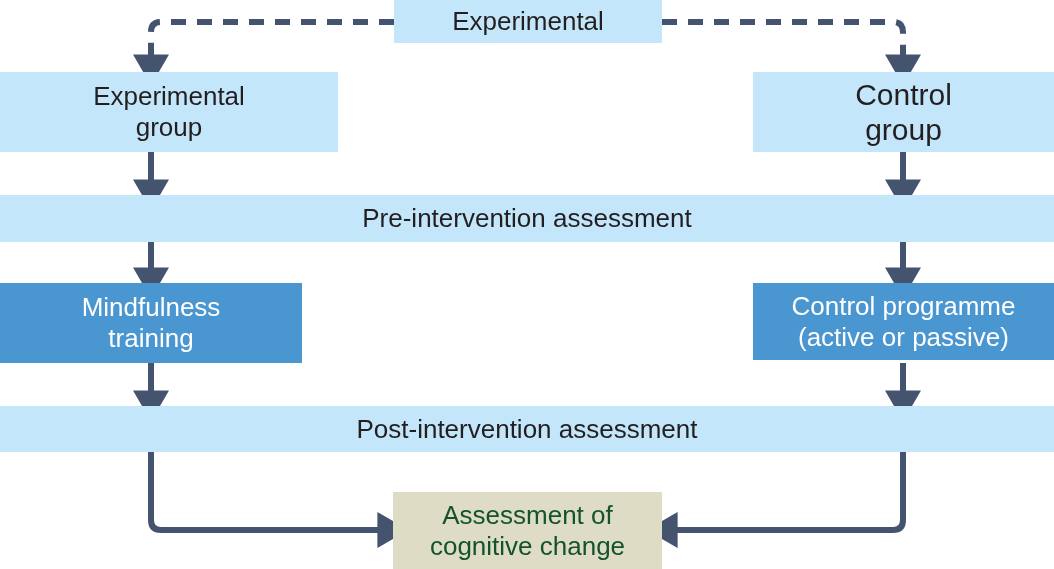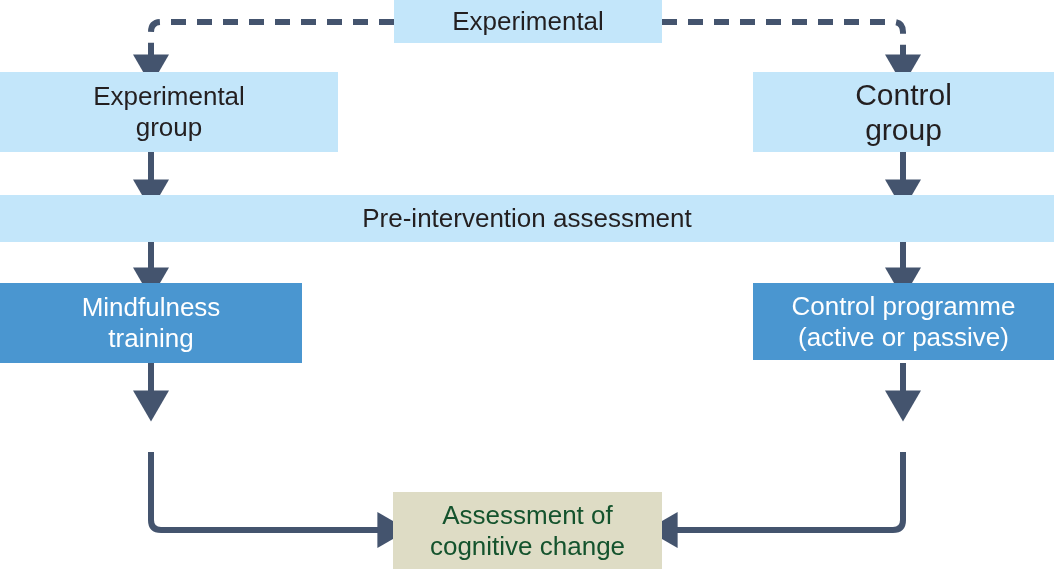--- a/index.html
+++ b/index.html
@@ -166,6 +166,9 @@
 (active or passive)</span>
   </div>
 
+  <div class="node node-light" id="node-post-assessment">
+    <span>Post-intervention assessment</span>
+  </div>
 
   <div class="node node-beige" id="node-cognitive-change">
     <span>Assessment of

